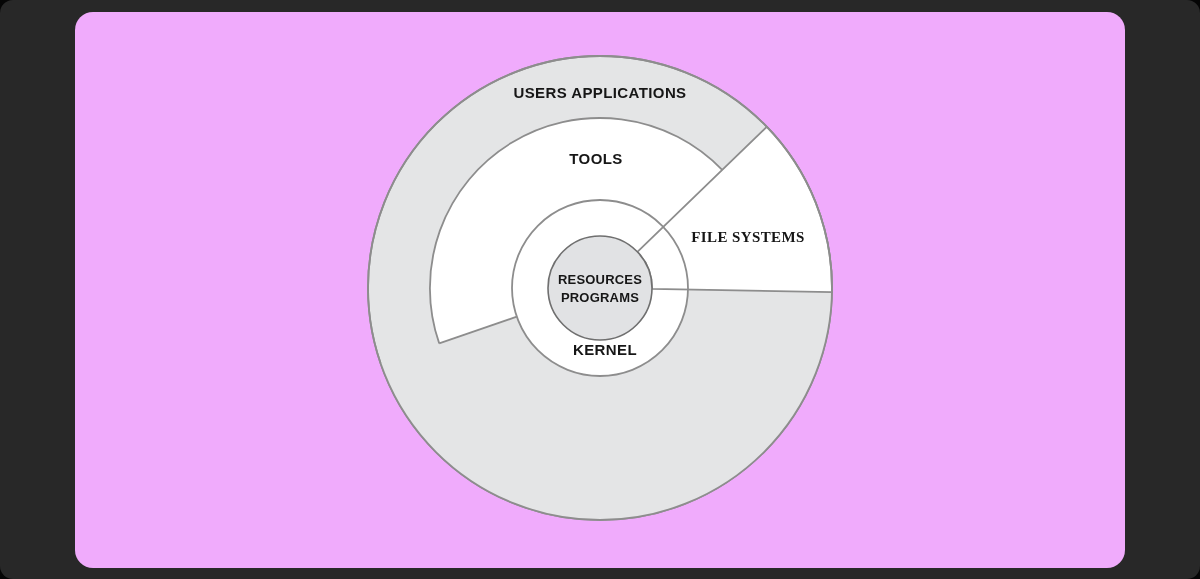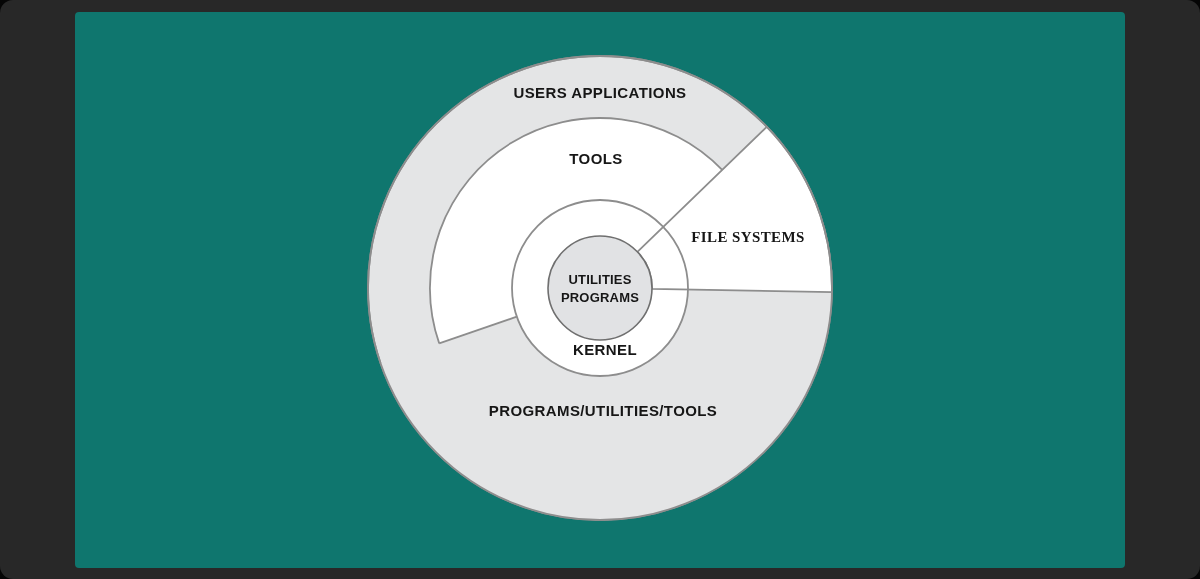--- a/index.html
+++ b/index.html
@@ -6,7 +6,7 @@
   .stage{position:relative;width:1200px;height:579px;background:#050505;overflow:hidden;
          font-family:"Liberation Sans",sans-serif;}
   .panel{position:absolute;inset:0;border-radius:13px;background:#282828;}
-  .card{position:absolute;left:75px;top:12px;width:1050px;height:556px;background:#0f766e;border-radius:4px;}
+  .card{position:absolute;left:75px;top:12px;width:1050px;height:556px;background:#f0abfc;border-radius:18px;}
   .diagram-svg{position:absolute;left:0;top:0;width:1050px;height:556px;}
   .sm{stroke:#8d8d8d;stroke-width:1.8;}
   .sc{stroke:#6f6f6f;stroke-width:1.6;}

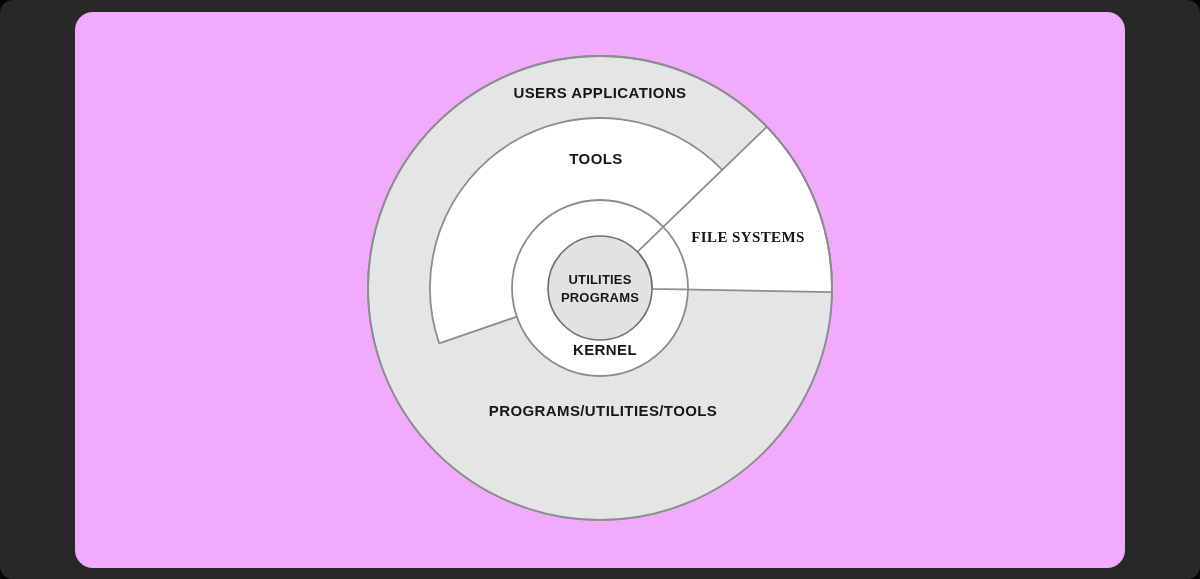--- a/index.html
+++ b/index.html
@@ -49,7 +49,7 @@
       <div class="lbl" style="left:673px;top:225px;font-family:Liberation Serif, serif;">FILE SYSTEMS</div>
 
       <div class="lbl lbl-center" style="left:525px;top:277px;">
-        <div>UTILITIES</div>
+        <div>RESOURCES</div>
         <div>PROGRAMS</div>
       </div>
 

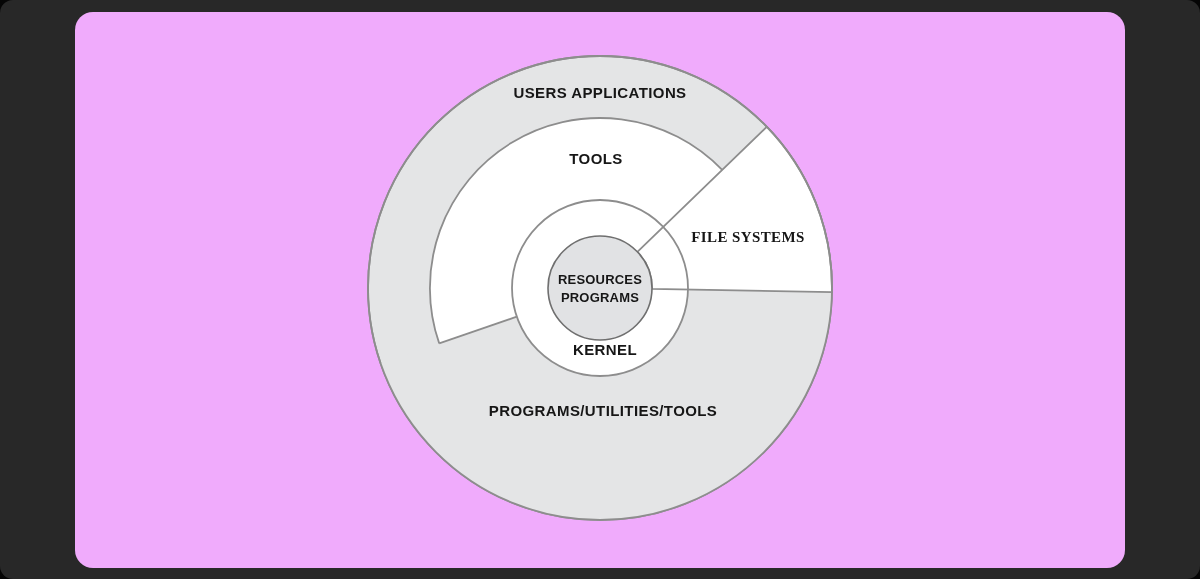--- a/index.html
+++ b/index.html
@@ -55,7 +55,6 @@
 
       <div class="lbl" style="left:530px;top:337px;">KERNEL</div>
 
-      <div class="lbl" style="left:528px;top:398px;">PROGRAMS/UTILITIES/TOOLS</div>
 
     </div>
   </div>

